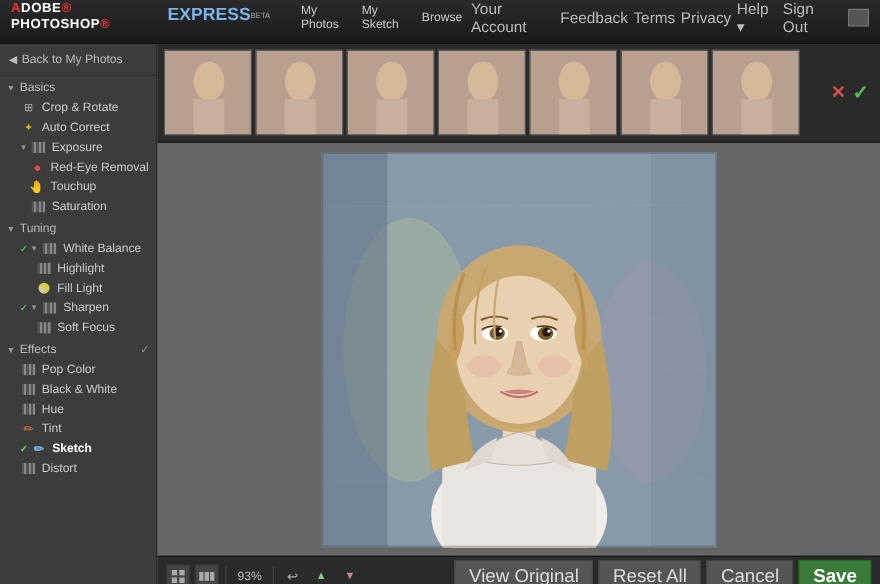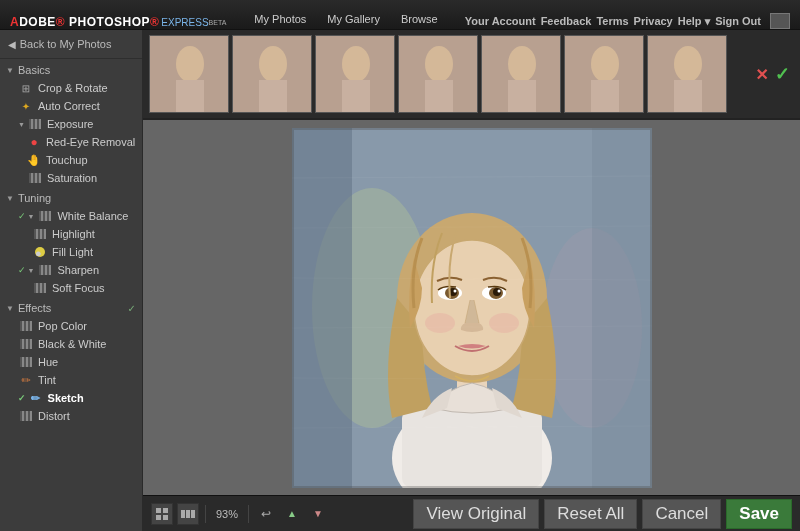--- a/index.html
+++ b/index.html
@@ -7,10 +7,10 @@
 
     
     #topbar {
-      height: 30px;
+      height: 40px;
       background: linear-gradient(to bottom, #2a2a2a, #1a1a1a);
       display: flex;
-      align-items: flex-end;
+      align-items: flex-start;
       padding: 0 10px;
       border-bottom: 1px solid #111;
     }

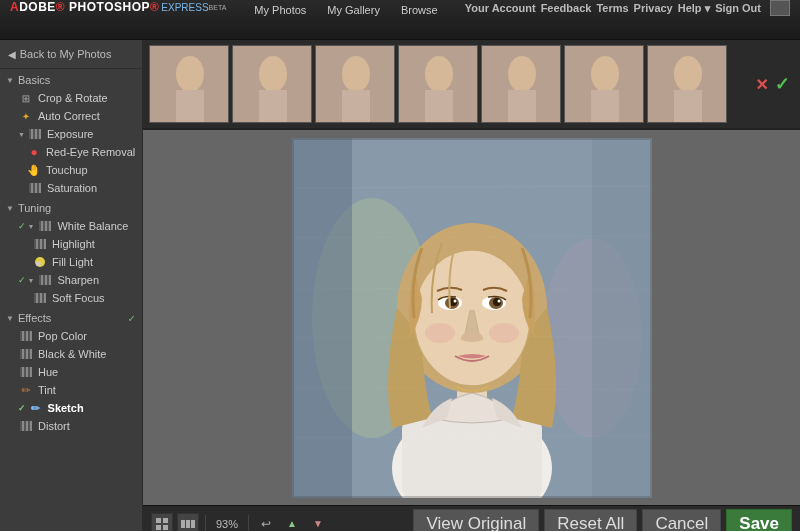--- a/index.html
+++ b/index.html
@@ -268,7 +268,7 @@
       <span style="color:#ee3333;">A</span><span style="color:#fff;">DOBE</span><span style="color:#ee3333;">®</span>
       <span style="color:#fff;"> PHOTOSHOP</span><span style="color:#ee3333;">®</span>
     </span>
-    <span style="color:#7ab4e8;font-size:10px;font-weight:normal;margin-left:2px;"> EXPRESS</span>
+    <span style="color:#7ab4e8;font-size:16px;font-weight:bold;margin-left:2px;"> EXPRESS</span>
     <sup style="color:#aaa;font-size:7px;">BETA</sup>
   </div>
   <div id="top-nav">

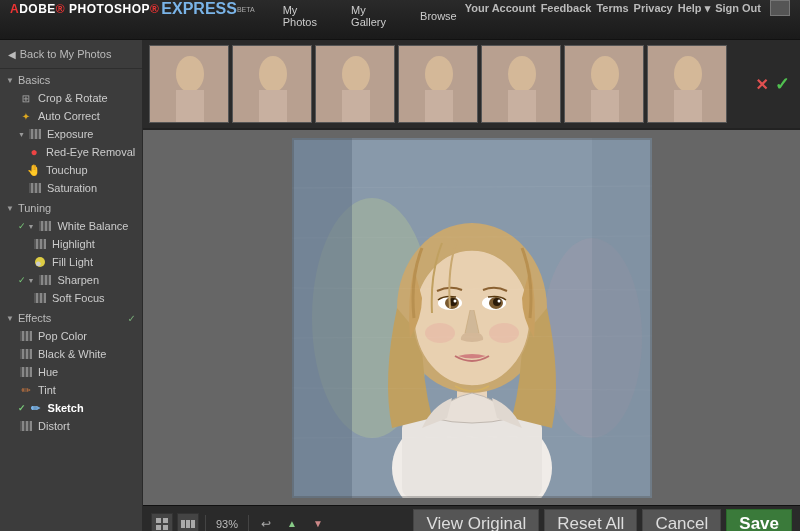--- a/index.html
+++ b/index.html
@@ -273,7 +273,7 @@
   </div>
   <div id="top-nav">
     <span class="top-nav-item">My Photos</span>
-    <span class="top-nav-item">My Gallery</span>
+    <span class="top-nav-item">My Sketch</span>
     <span class="top-nav-item">Browse</span>
   </div>
   <div id="top-right-nav">

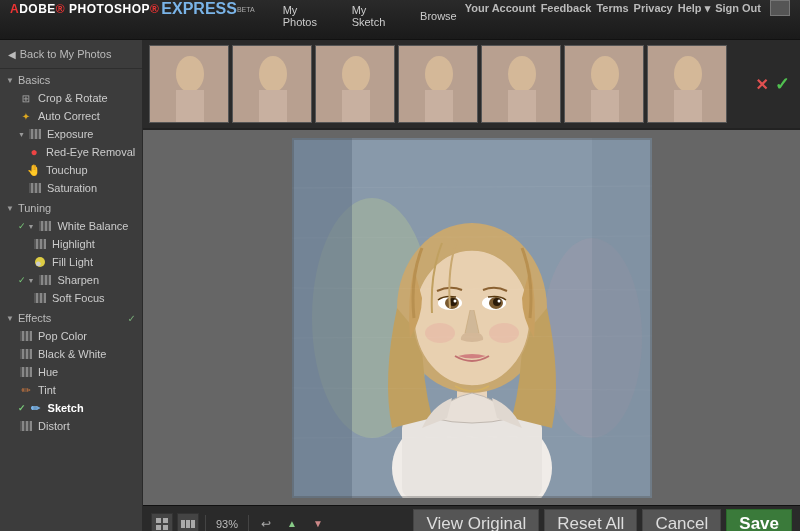--- a/index.html
+++ b/index.html
@@ -44,9 +44,8 @@
     }
     .top-right-item {
       color: #bbb;
-      font-size: 11px;
-      cursor: pointer;
-      font-weight: bold;
+      font-size: 14px;
+      cursor: pointer;
     }
 
     

